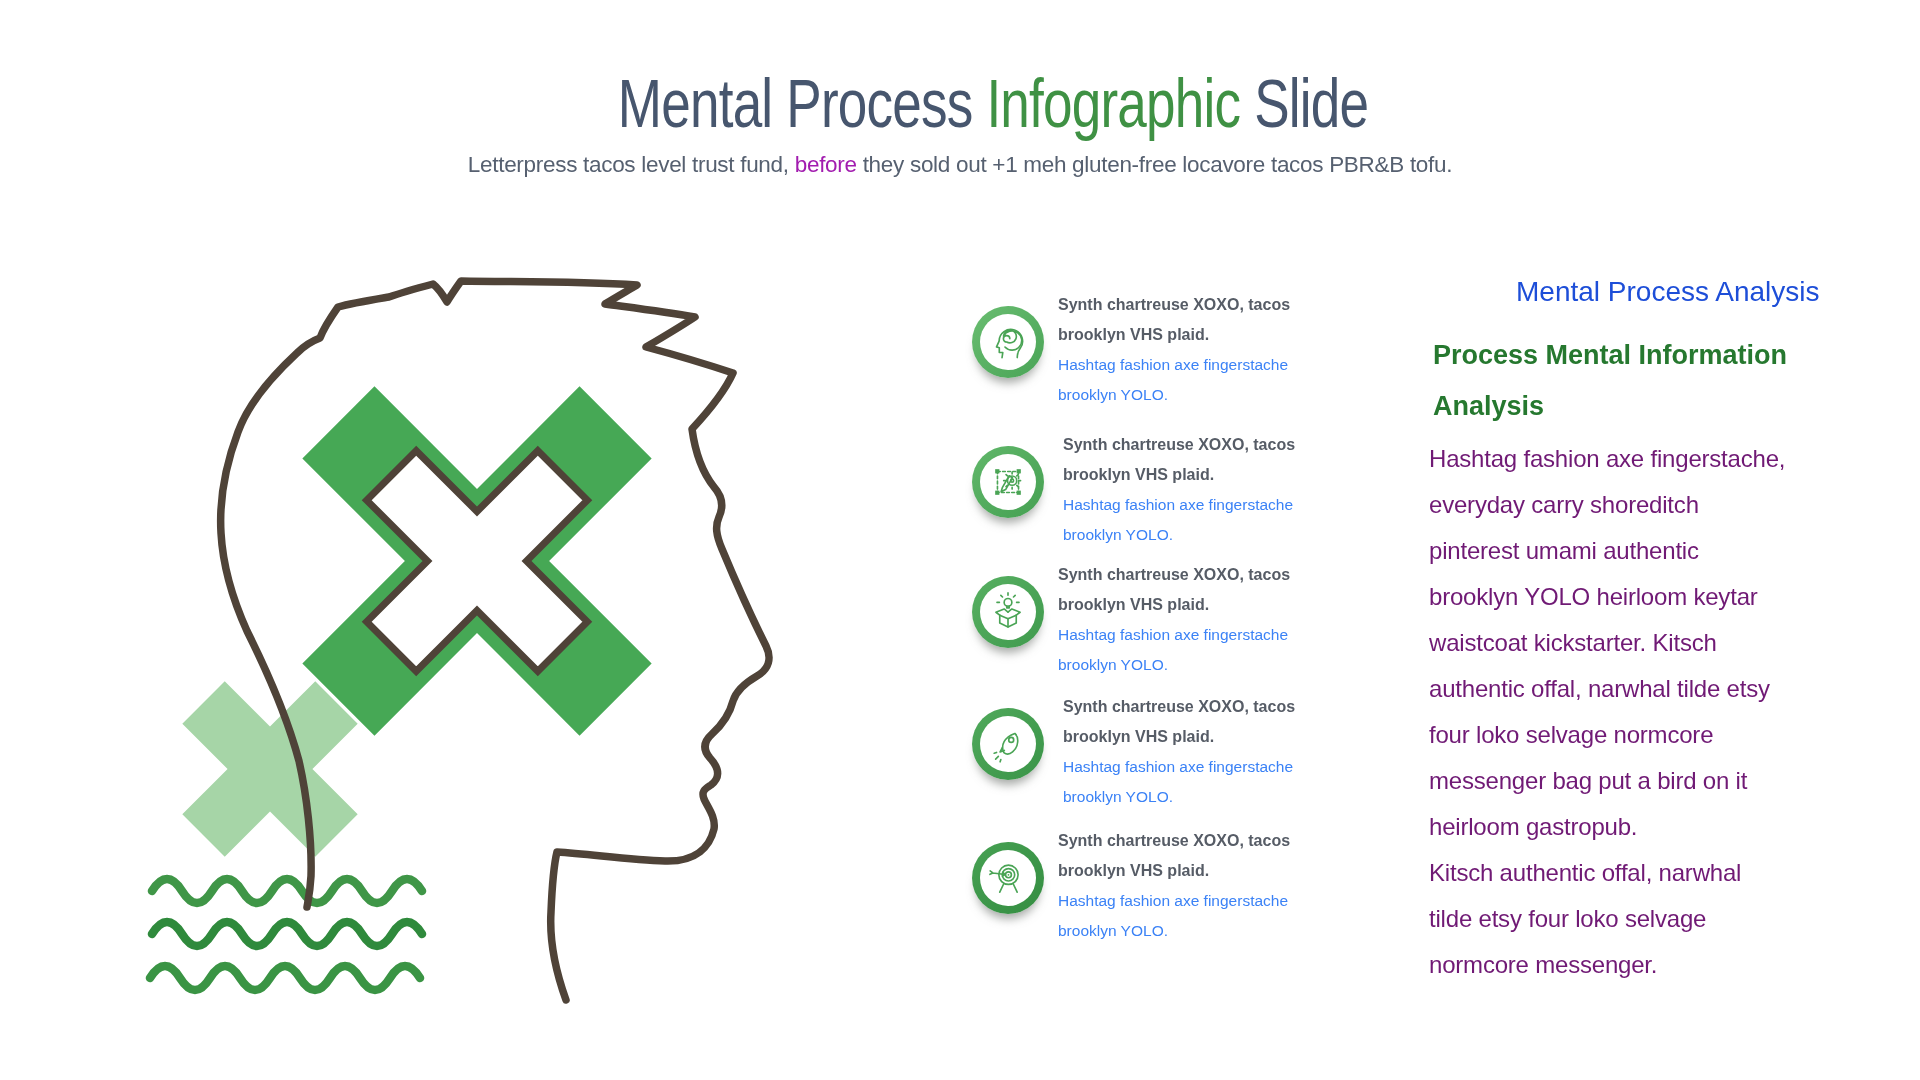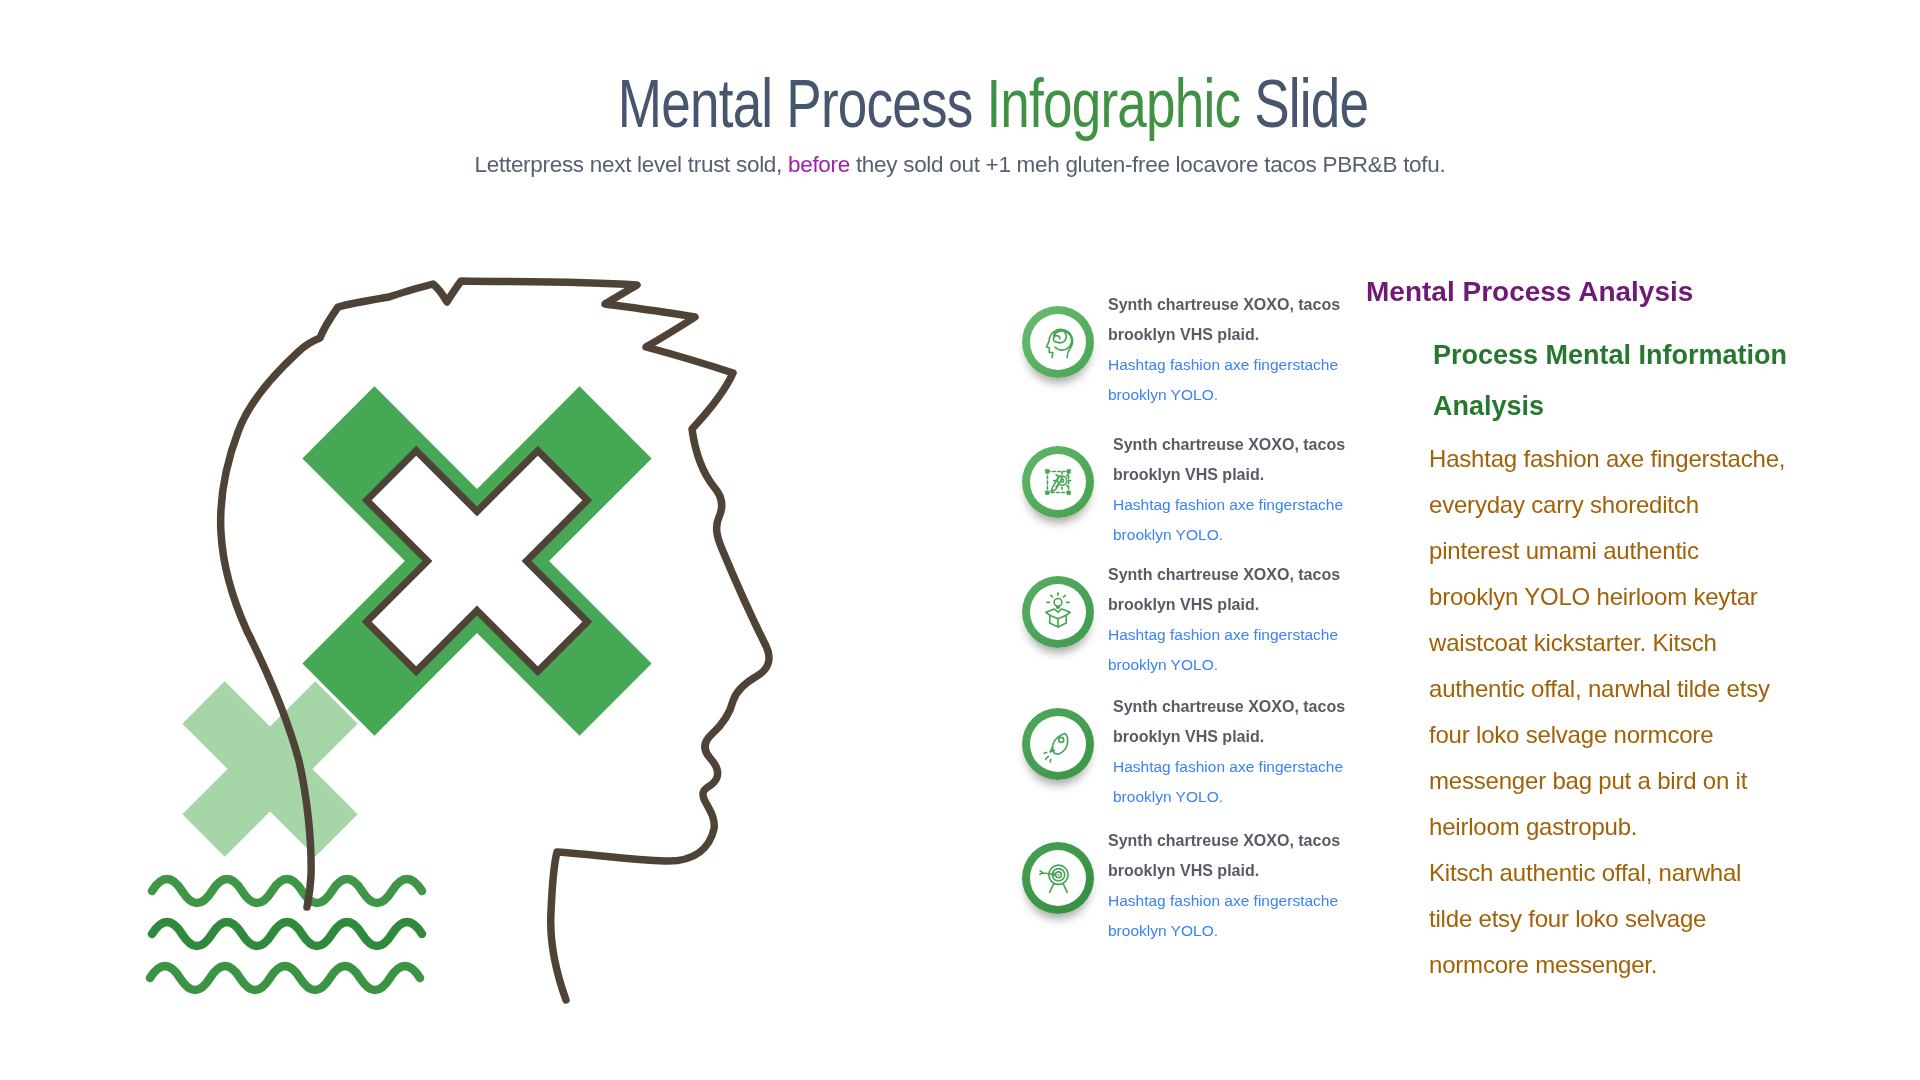--- a/index.html
+++ b/index.html
@@ -46,7 +46,7 @@
 
   <div class="main-title"><span class="squeeze"><span>Mental Process </span><span class="accent">Infographic</span><span> Slide</span></span></div>
 
-  <div class="sub-title"><span>Letterpress next level trust sold, </span><span class="accent">before</span><span> they sold out +1 meh gluten-free locavore tacos PBR&amp;B tofu.</span></div>
+  <div class="sub-title"><span>Letterpress tacos level trust fund, </span><span class="accent">before</span><span> they sold out +1 meh gluten-free locavore tacos PBR&amp;B tofu.</span></div>
 
   <svg class="illu" viewBox="140 260 680 780">
 

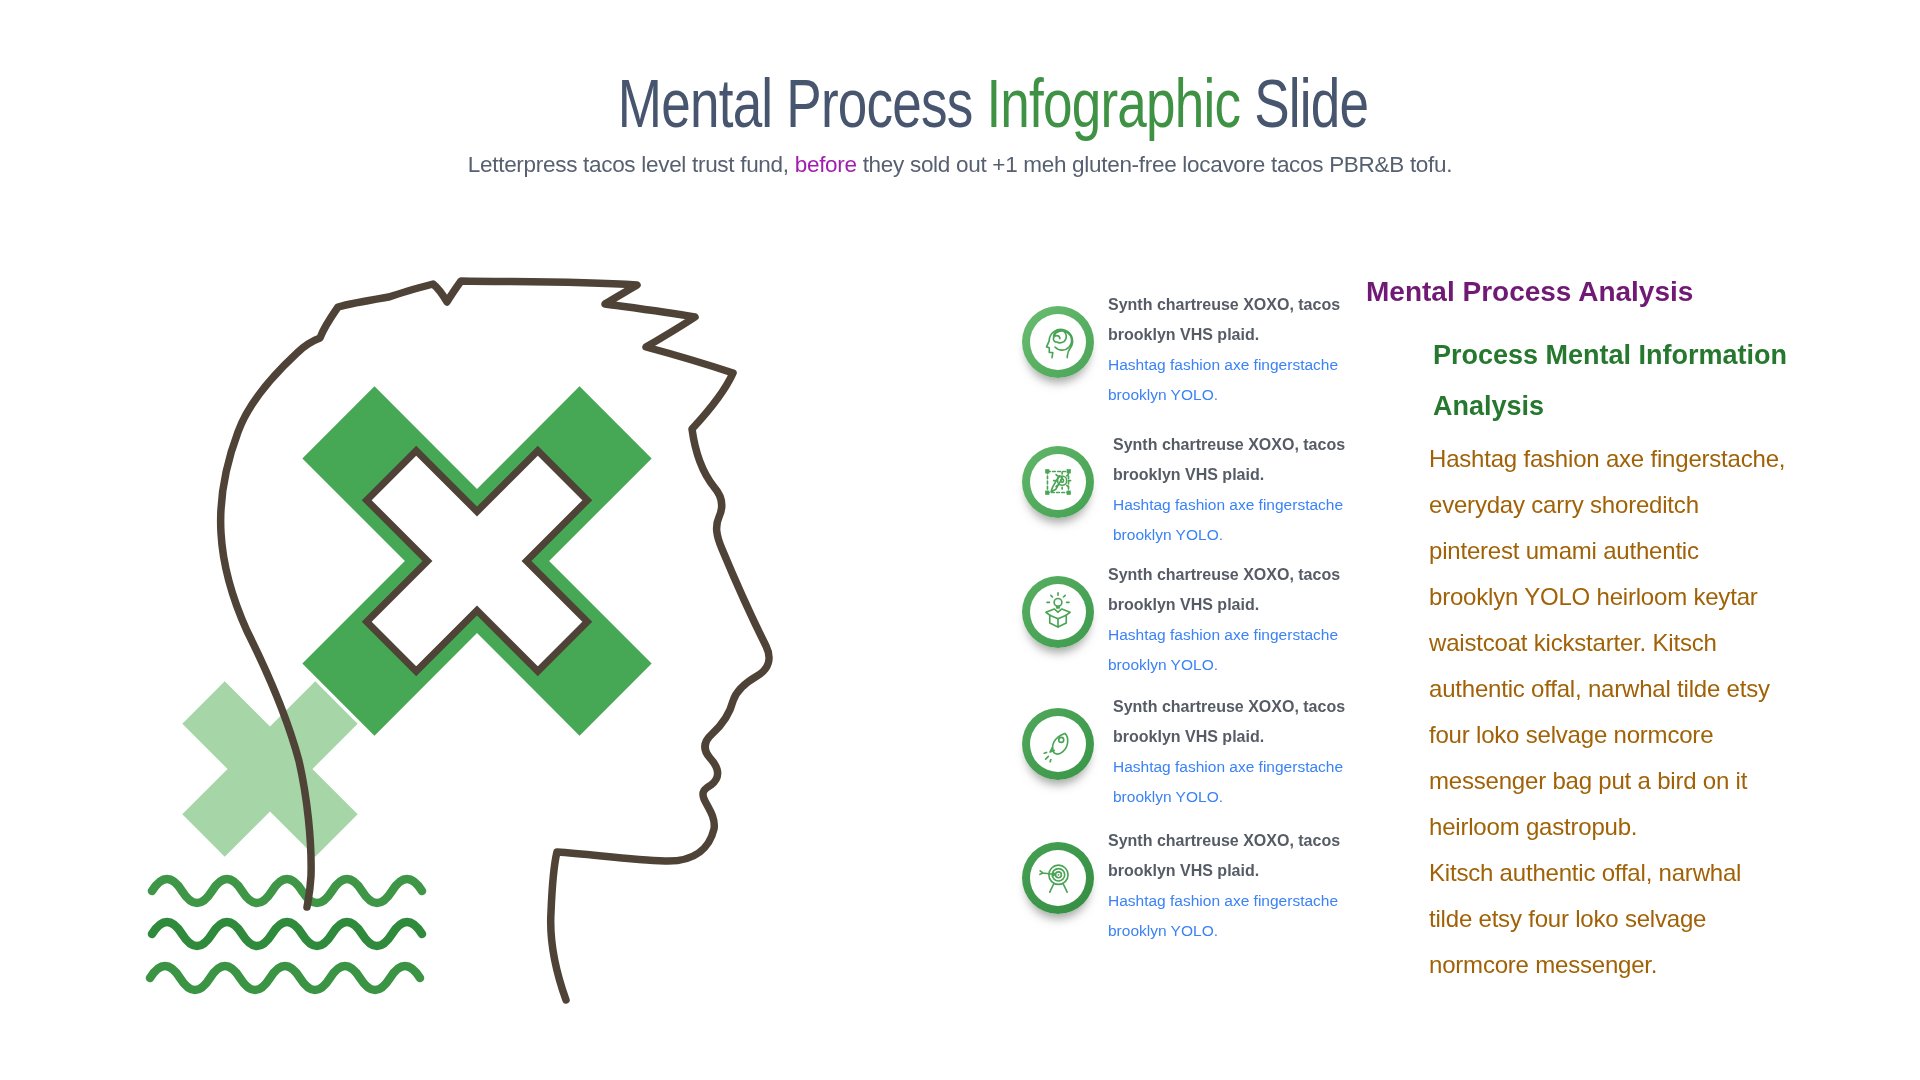--- a/index.html
+++ b/index.html
@@ -19,7 +19,7 @@
   .illu{position:absolute;left:140px;top:260px;width:680px;height:780px;}
 
   
-  .proc-row{position:absolute;left:1022px;width:345px;height:132px;}
+  .proc-row{position:absolute;left:972px;width:345px;height:132px;}
   .ring{position:absolute;left:0;top:16px;width:72px;height:72px;border-radius:50%;
     display:flex;align-items:center;justify-content:center;
     box-shadow:0 9px 10px -4px rgba(95,100,95,.55);}

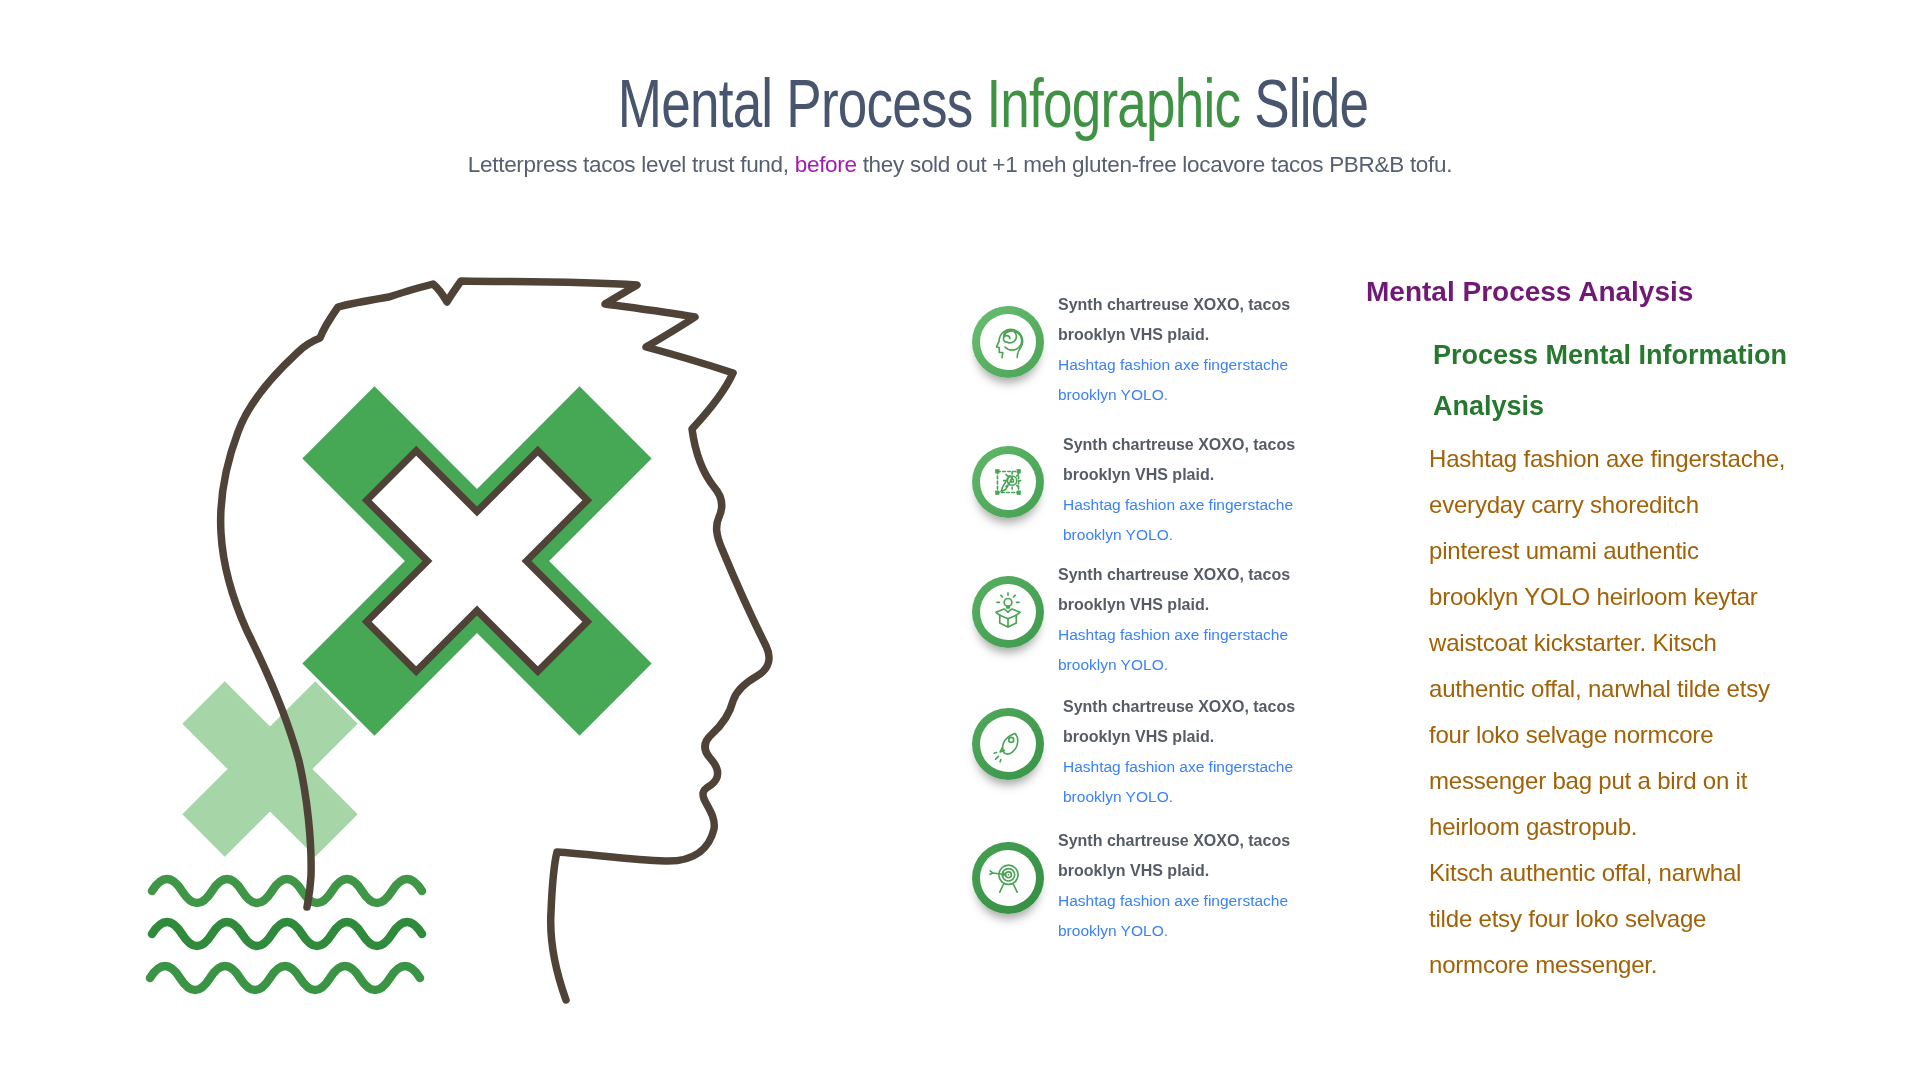--- a/index.html
+++ b/index.html
@@ -32,7 +32,7 @@
   .licon{stroke:#4aa455;fill:none;stroke-width:1.8;stroke-linecap:round;stroke-linejoin:round;}
 
   
-  .an-h1{position:absolute;left:1366px;top:276px;font-size:28px;font-weight:bold;color:#701a75;}
+  .an-h1{position:absolute;left:1516px;top:276px;font-size:28px;font-weight:normal;color:#1d4ed8;}
   .an-h2{position:absolute;left:1433px;top:330px;width:380px;font-size:27px;font-weight:bold;
     color:#26782f;line-height:51px;white-space:pre-line;}
   .an-para{position:absolute;left:1429px;top:436px;width:410px;font-size:24px;color:#a16207;

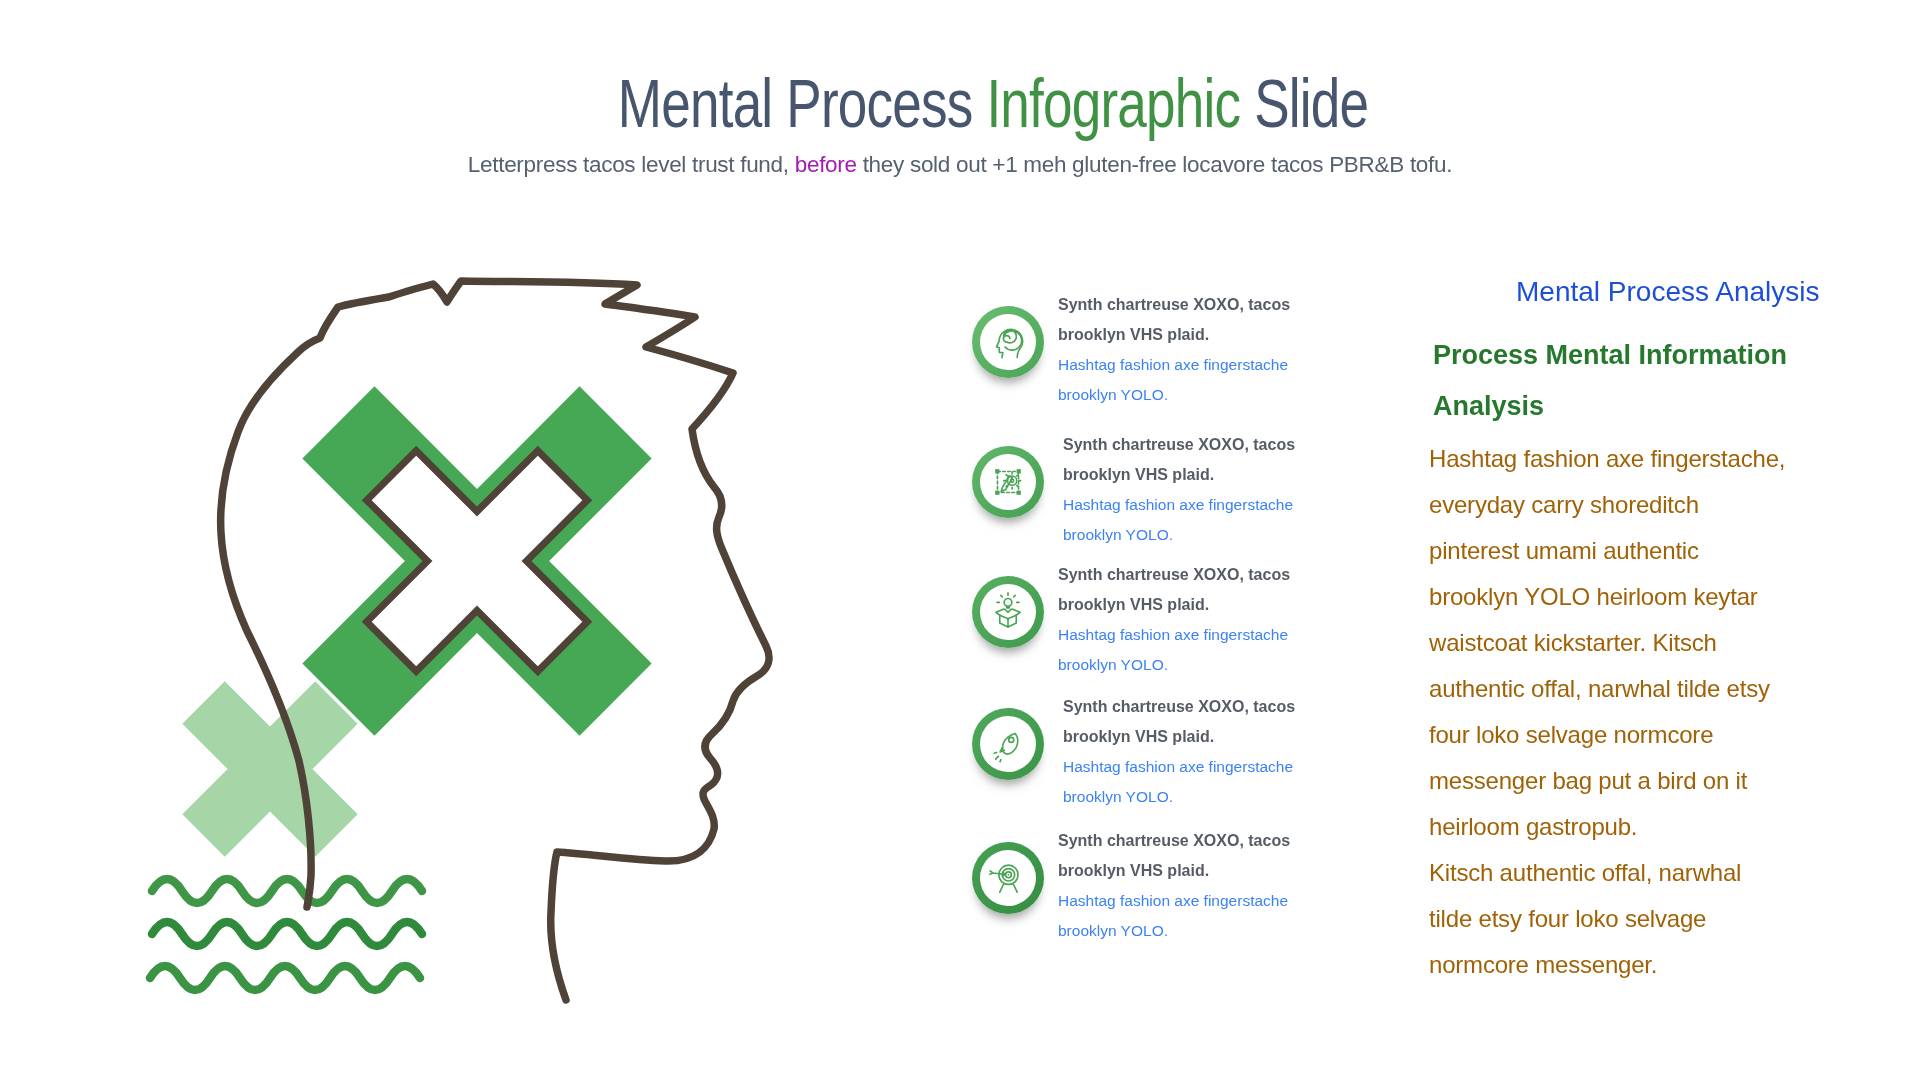--- a/index.html
+++ b/index.html
@@ -35,7 +35,7 @@
   .an-h1{position:absolute;left:1516px;top:276px;font-size:28px;font-weight:normal;color:#1d4ed8;}
   .an-h2{position:absolute;left:1433px;top:330px;width:380px;font-size:27px;font-weight:bold;
     color:#26782f;line-height:51px;white-space:pre-line;}
-  .an-para{position:absolute;left:1429px;top:436px;width:410px;font-size:24px;color:#a16207;
+  .an-para{position:absolute;left:1429px;top:436px;width:410px;font-size:24px;color:#701a75;
     line-height:46px;letter-spacing:-0.2px;white-space:pre-line;}
   .an-para2{top:850px;}
 </style>

